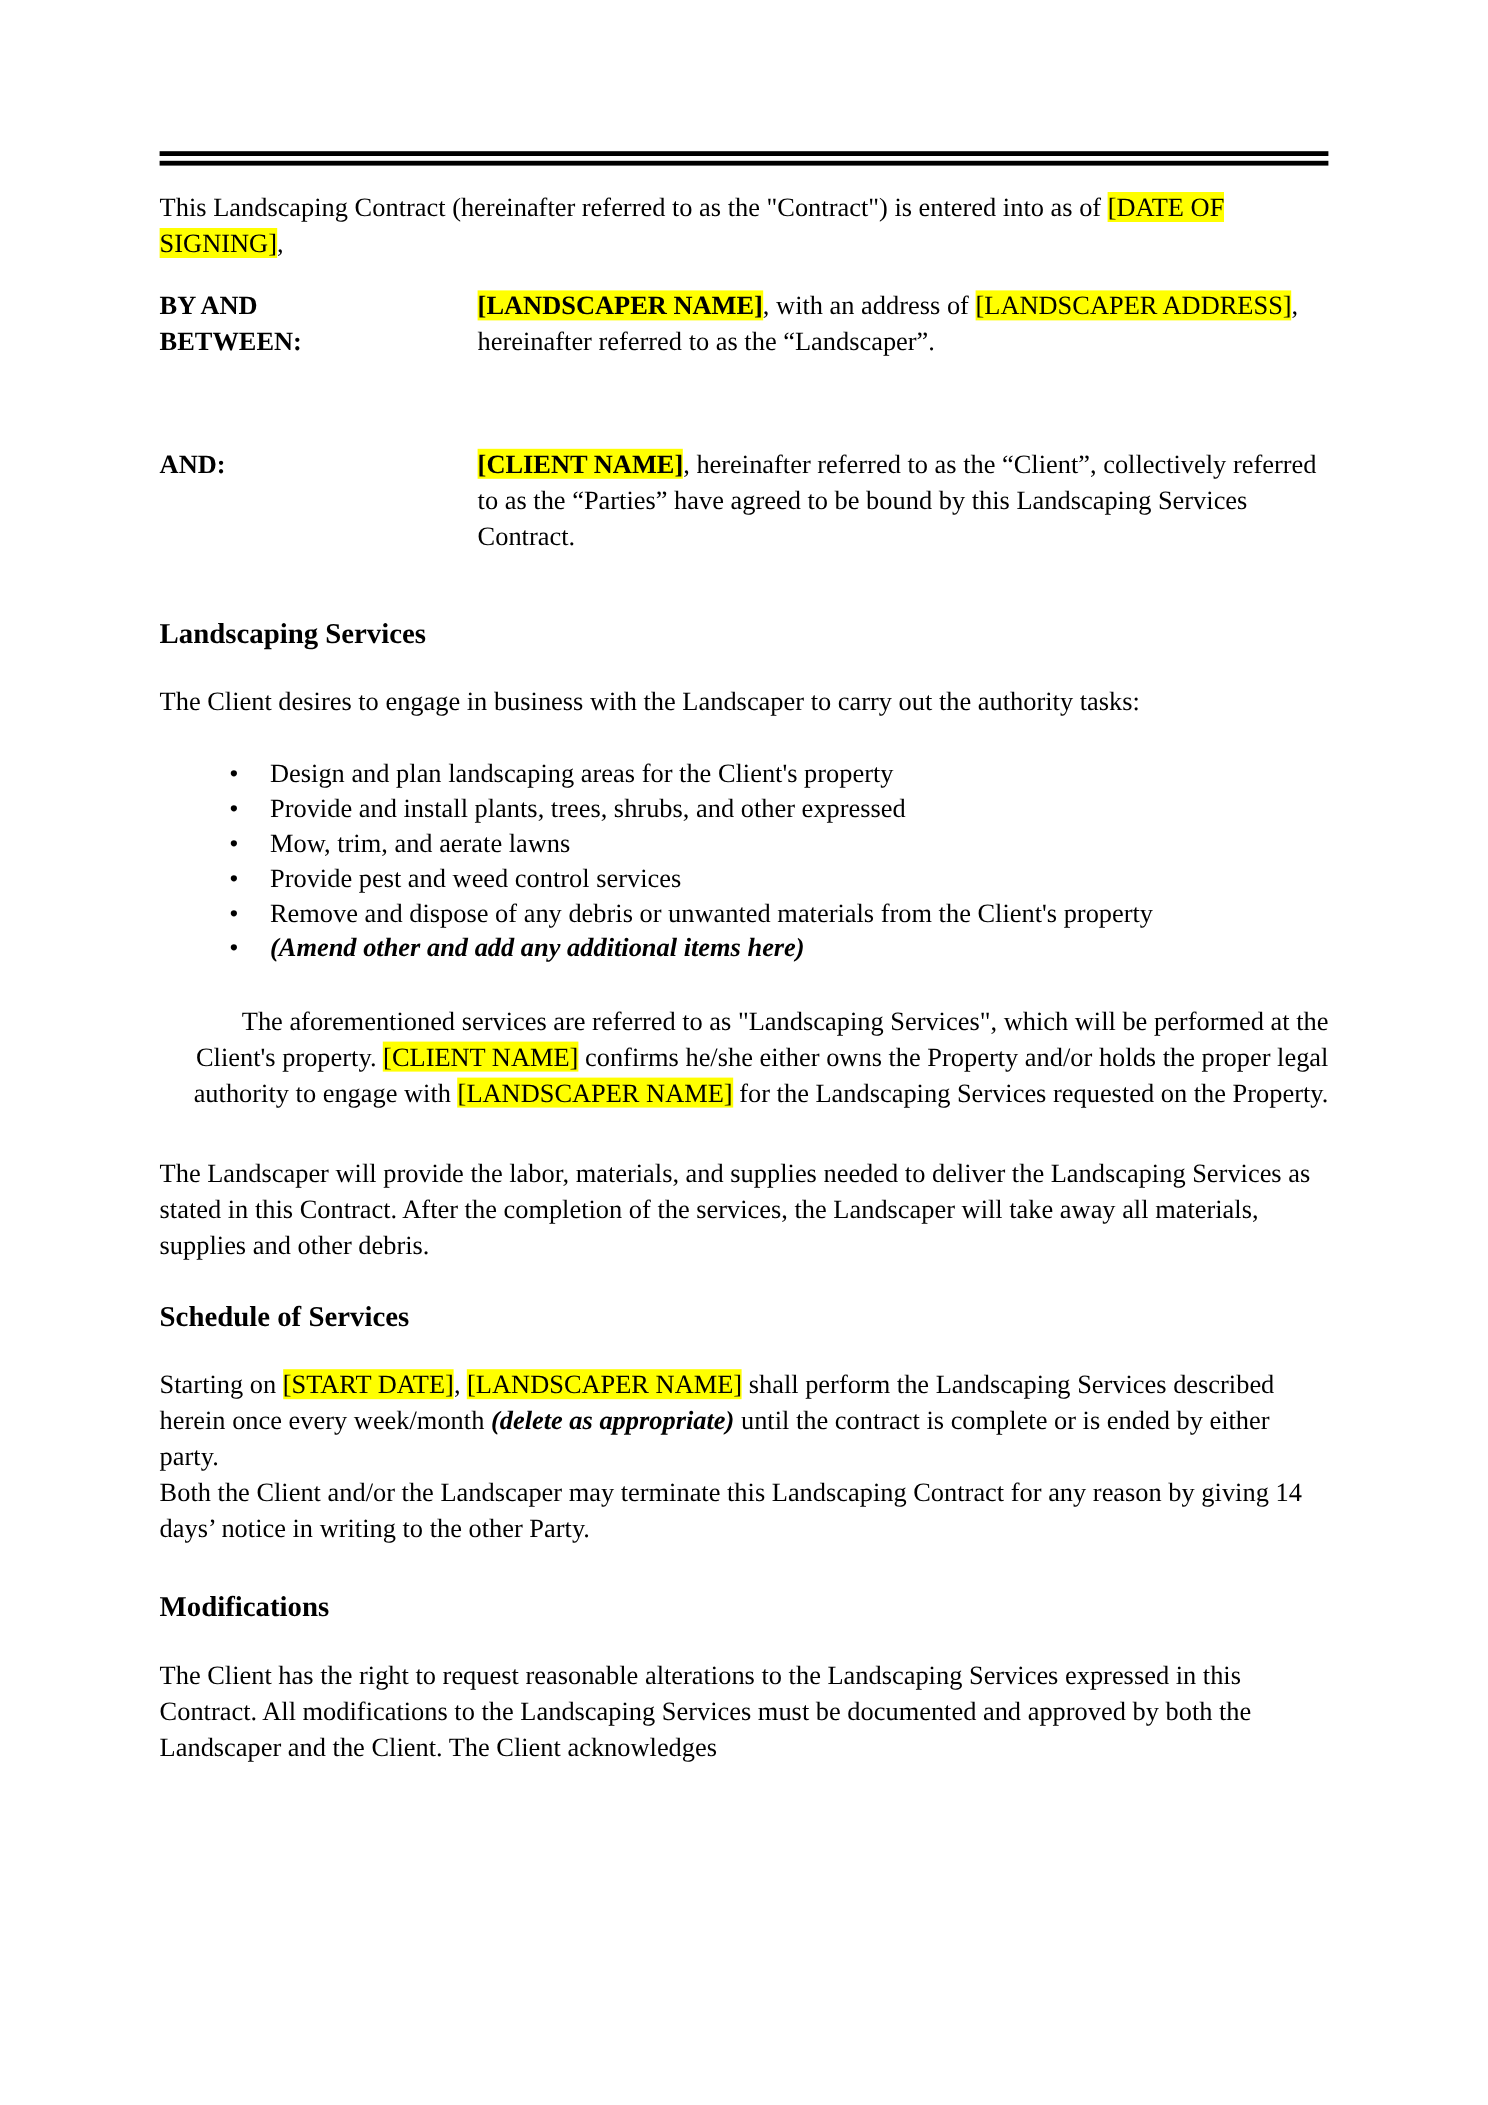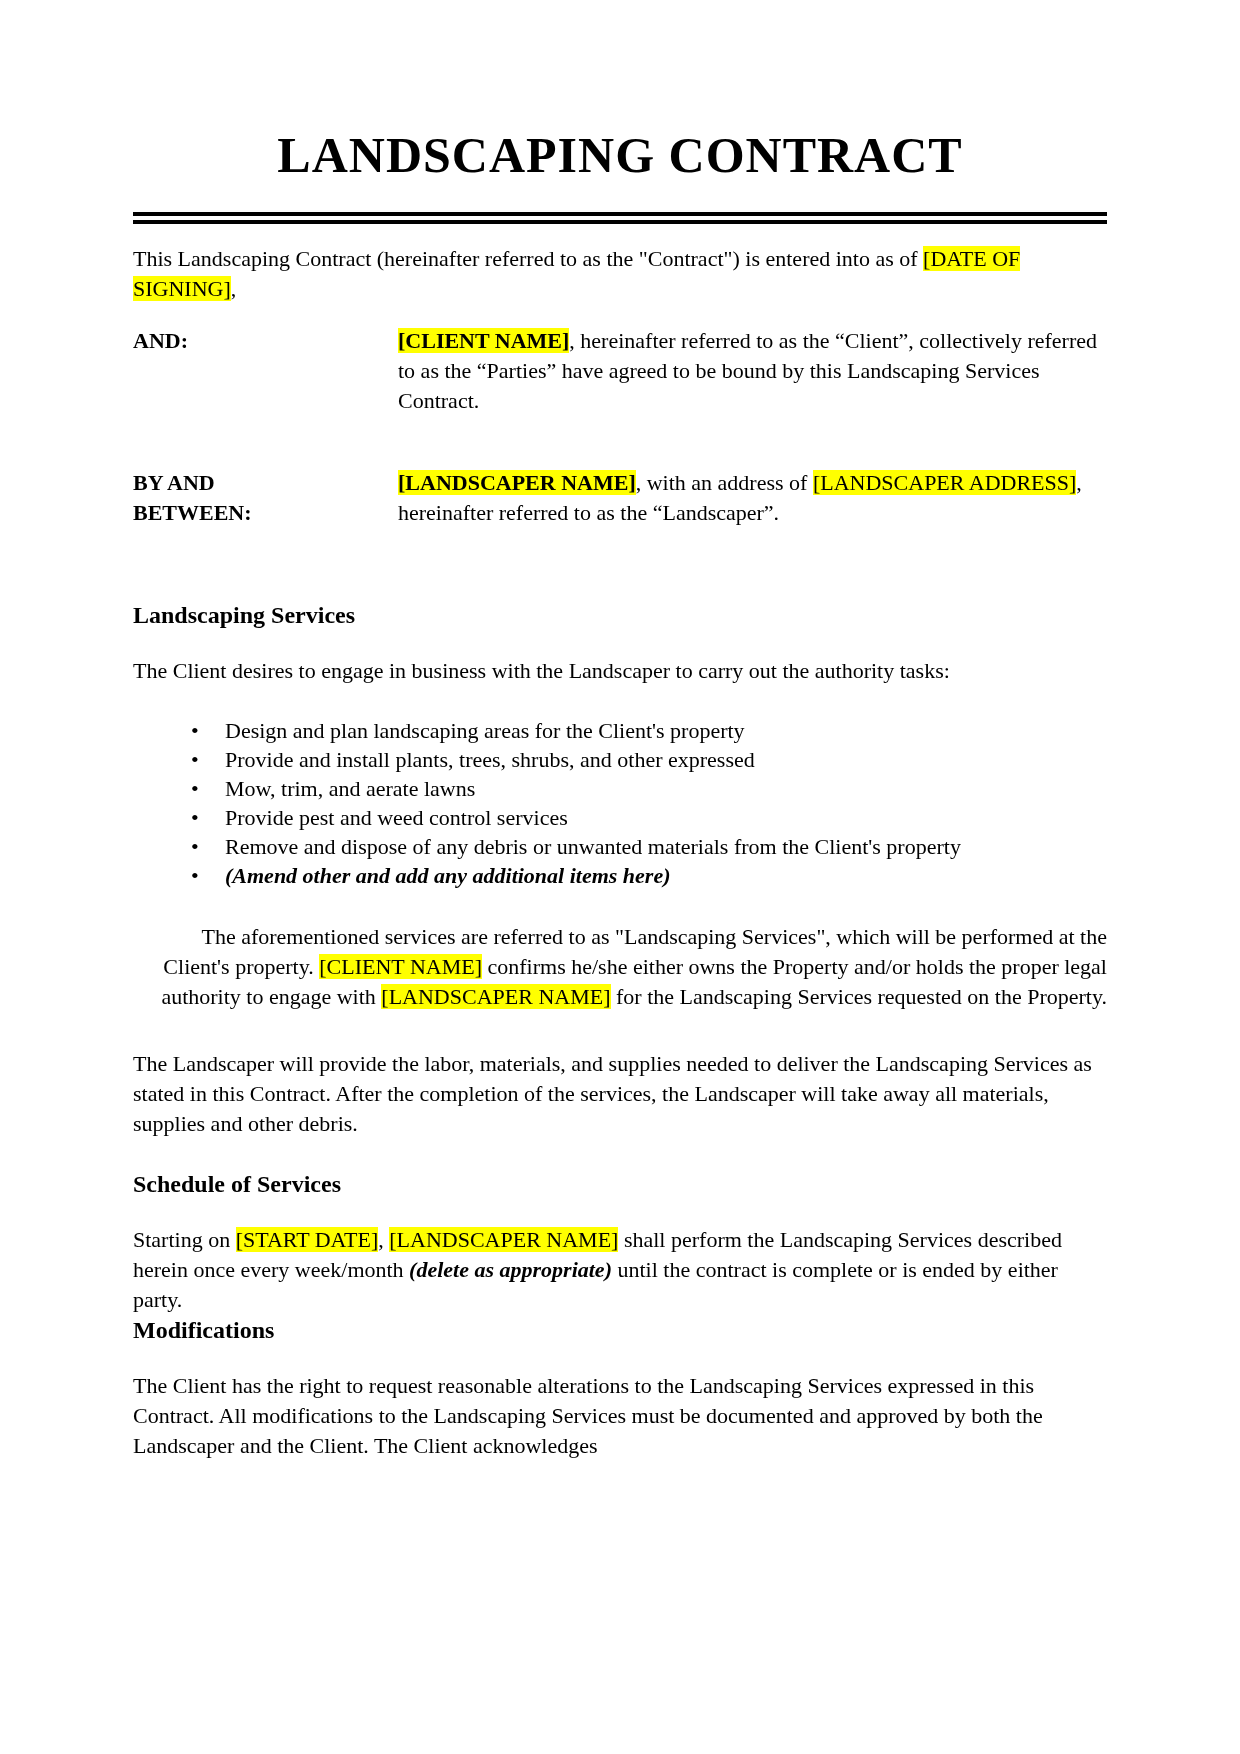--- a/index.html
+++ b/index.html
@@ -77,7 +77,6 @@
 <div class="page">
   <div class="content">
 
-    <h1 class="doc-title">LANDSCAPING CONTRACT</h1>
     <div class="double-rule"></div>
 
     <p class="intro-para"><span>This Landscaping Contract (hereinafter referred to as the "Contract") is entered into as of </span><span class="hl">[DATE OF SIGNING]</span><span>,</span></p>

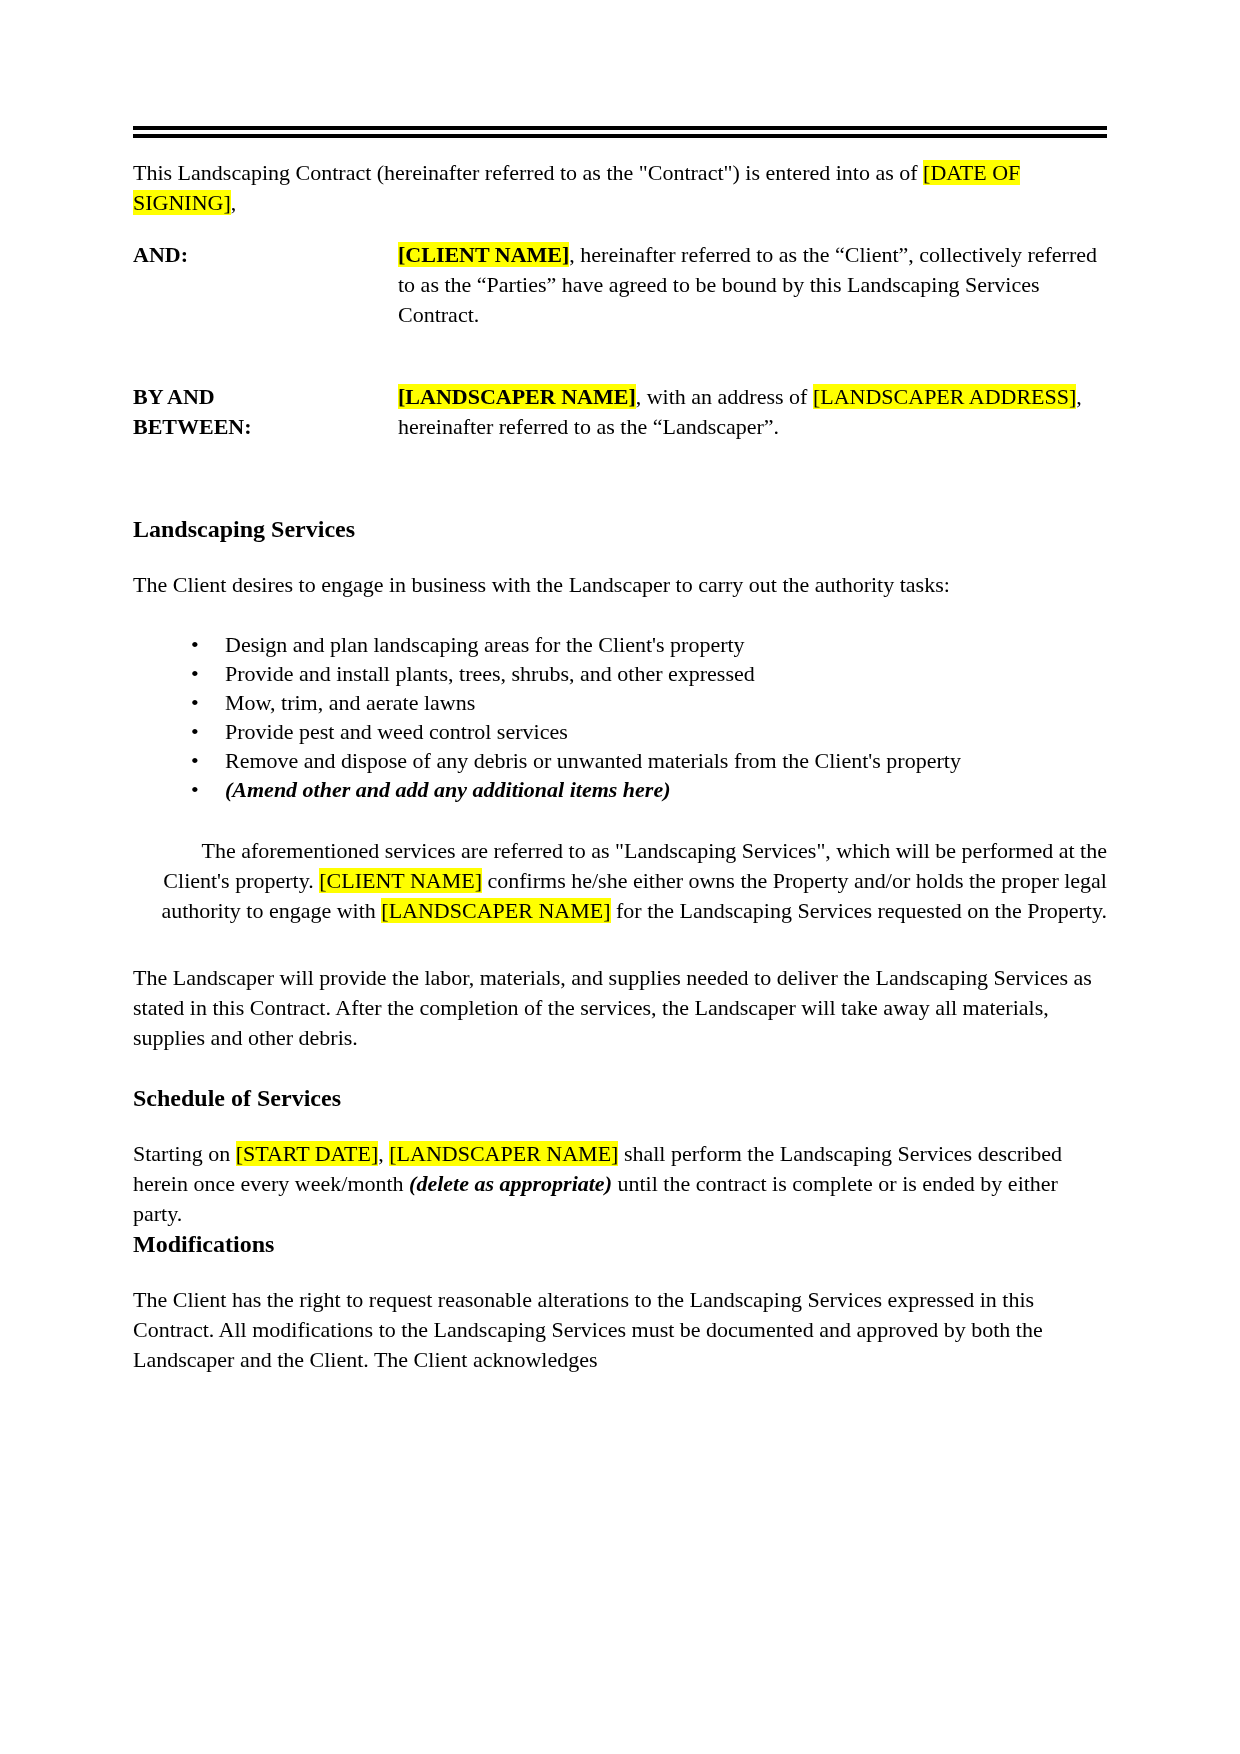--- a/index.html
+++ b/index.html
@@ -81,18 +81,18 @@
 
     <p class="intro-para"><span>This Landscaping Contract (hereinafter referred to as the "Contract") is entered into as of </span><span class="hl">[DATE OF SIGNING]</span><span>,</span></p>
 
+    <div class="party-row first">
+      <div class="party-label-col">
+        <div class="party-label">BY AND BETWEEN:</div>
+      </div>
+      <div class="party-content"><span class="hl-bold">[LANDSCAPER NAME]</span><span>, with an address of </span><span class="hl">[LANDSCAPER ADDRESS]</span><span>, hereinafter referred to as the “Landscaper”.</span></div>
+    </div>
+
     <div class="party-row second">
       <div class="party-label-col">
         <div class="party-label">AND:</div>
       </div>
       <div class="party-content"><span class="hl-bold">[CLIENT NAME]</span><span>, hereinafter referred to as the “Client”, collectively referred to as the “Parties” have agreed to be bound by this Landscaping Services Contract.</span></div>
-    </div>
-
-    <div class="party-row first">
-      <div class="party-label-col">
-        <div class="party-label">BY AND BETWEEN:</div>
-      </div>
-      <div class="party-content"><span class="hl-bold">[LANDSCAPER NAME]</span><span>, with an address of </span><span class="hl">[LANDSCAPER ADDRESS]</span><span>, hereinafter referred to as the “Landscaper”.</span></div>
     </div>
 
     <h2 class="section-heading">Landscaping Services</h2>

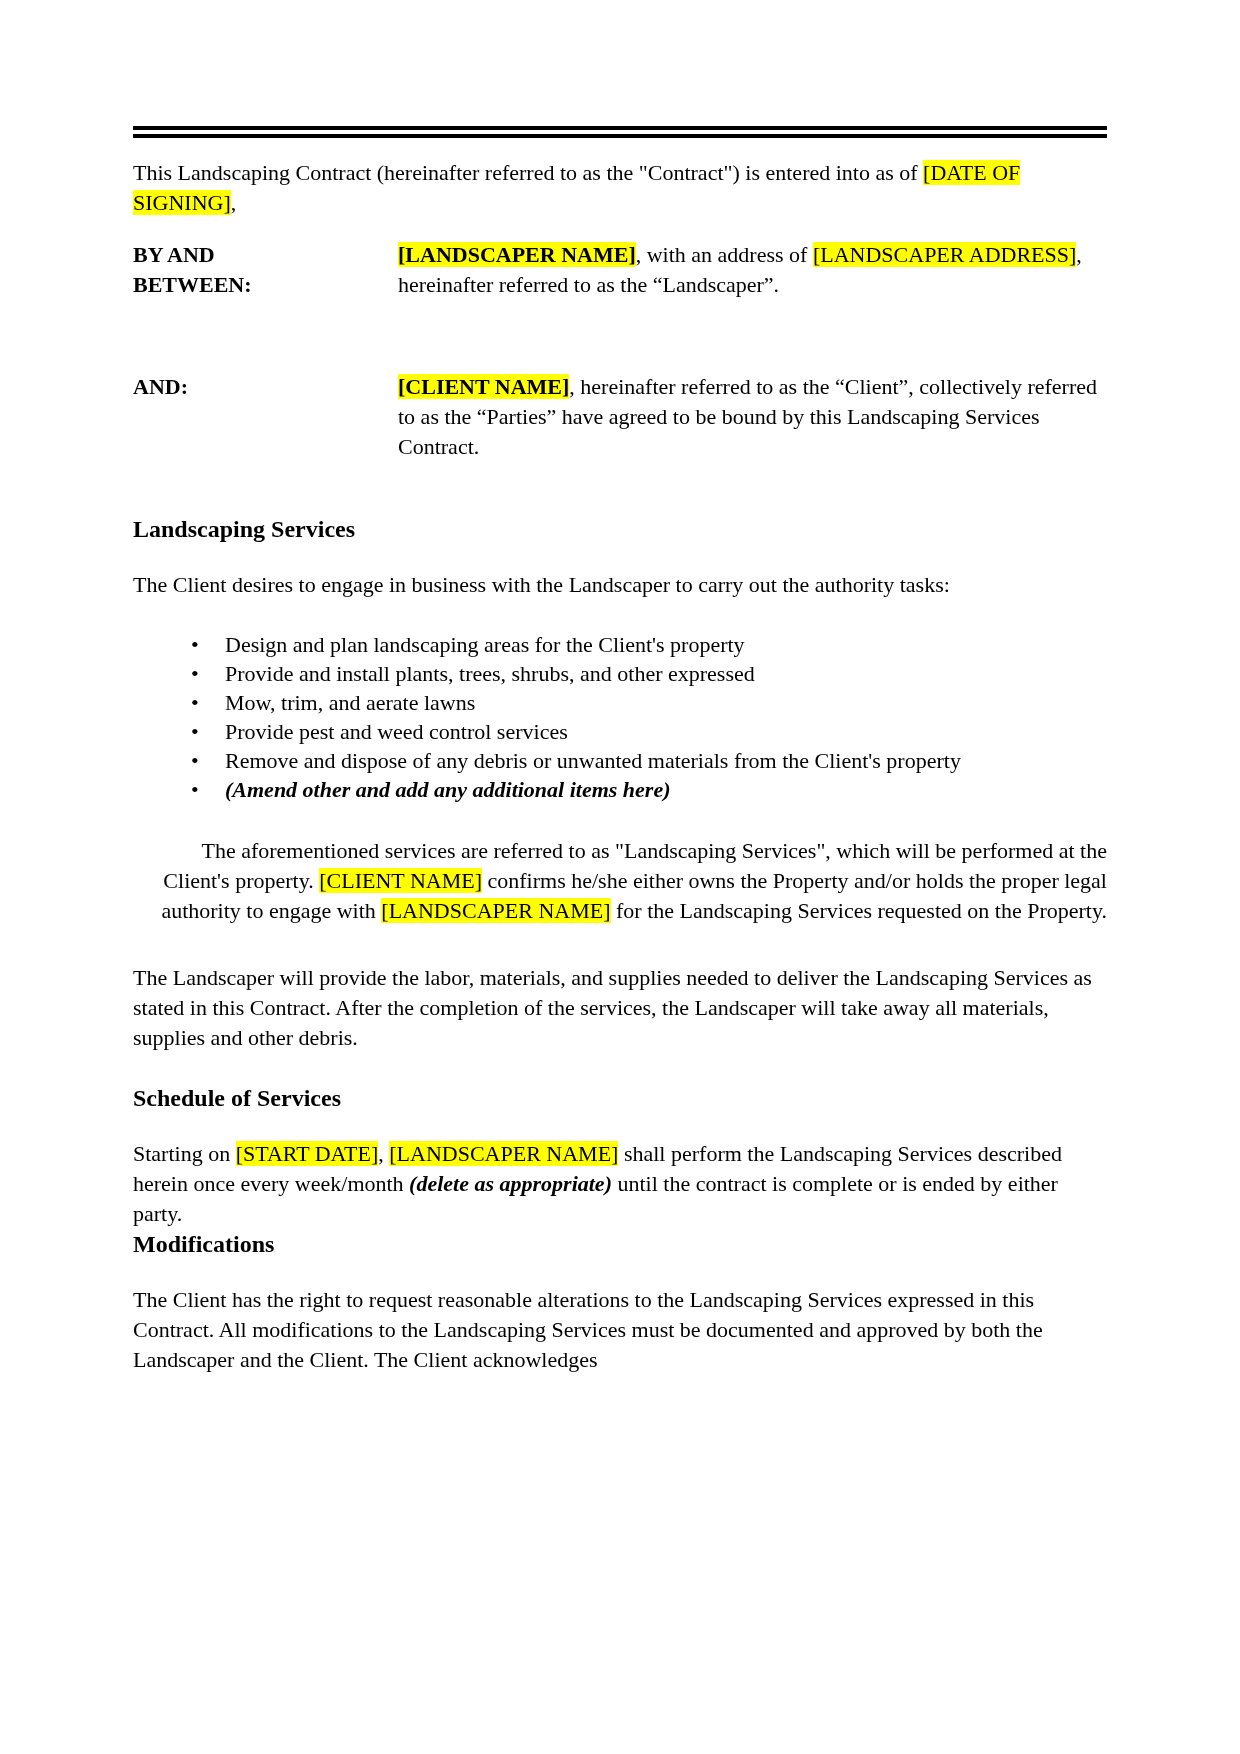--- a/index.html
+++ b/index.html
@@ -116,6 +116,7 @@
 
     <p class="start-para"><span>Starting on </span><span class="hl">[START DATE]</span><span>, </span><span class="hl">[LANDSCAPER NAME]</span><span> shall perform the Landscaping Services described herein once every week/month </span><span class="bi">(delete as appropriate)</span><span> until the contract is complete or is ended by either party.</span></p>
 
+    <p class="termination-para">Both the Client and/or the Landscaper may terminate this Landscaping Contract for any reason by giving 14 days’ notice in writing to the other Party.</p>
 
     <h2 class="section-heading">Modifications</h2>
 

